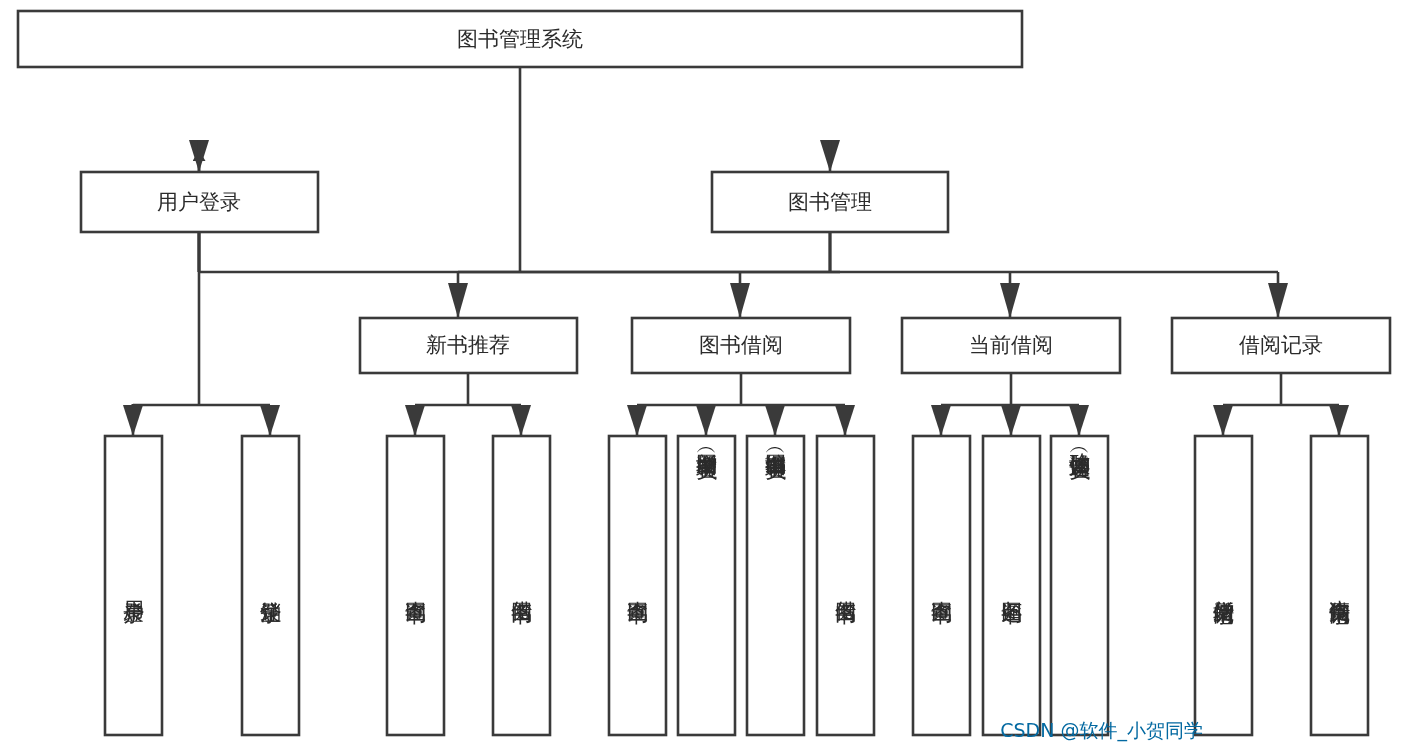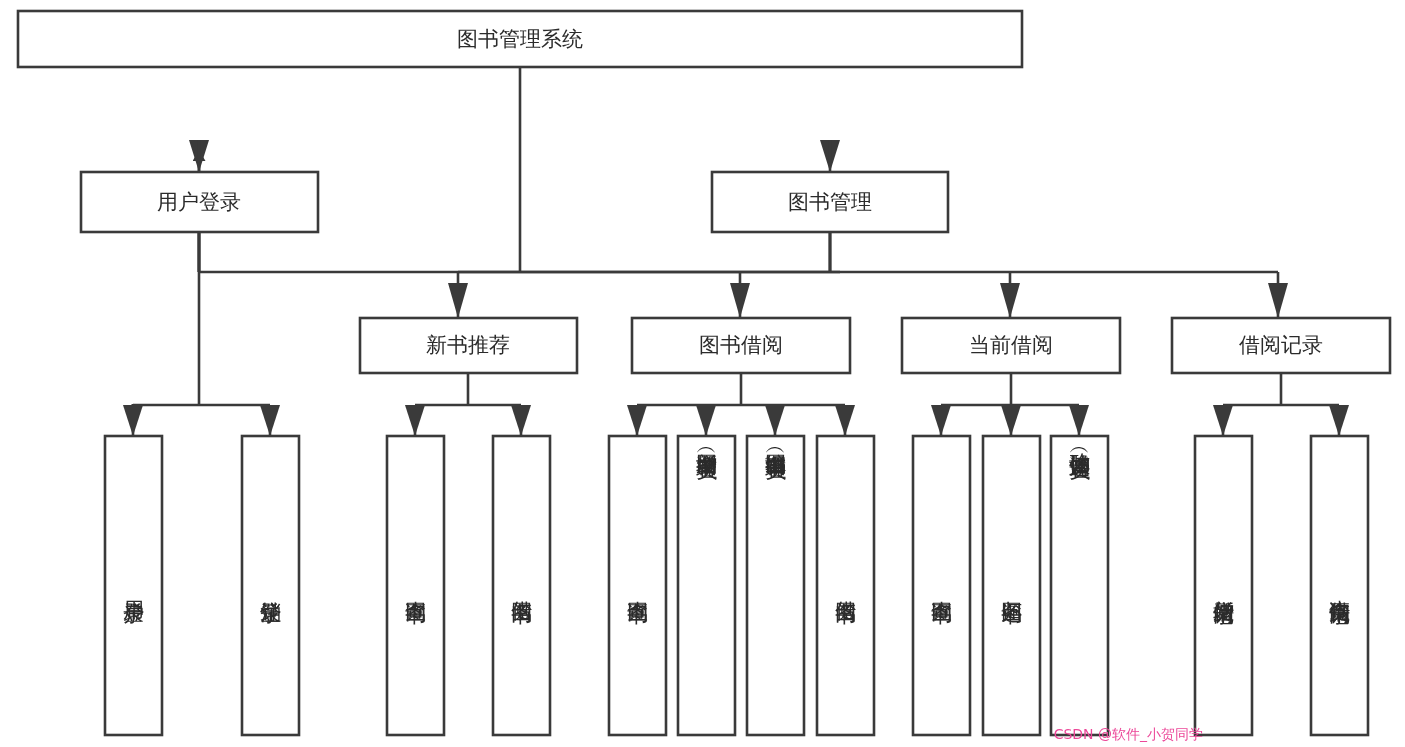--- a/index.html
+++ b/index.html
@@ -34,7 +34,7 @@
   }
   #watermark{
     position:absolute;right:6px;bottom:3px;
-    font-size:14px;color:#ec4899;
+    font-size:19px;color:#0369a1;
     font-family:"DejaVu Sans","Liberation Sans",sans-serif;
     white-space:nowrap;
   }

